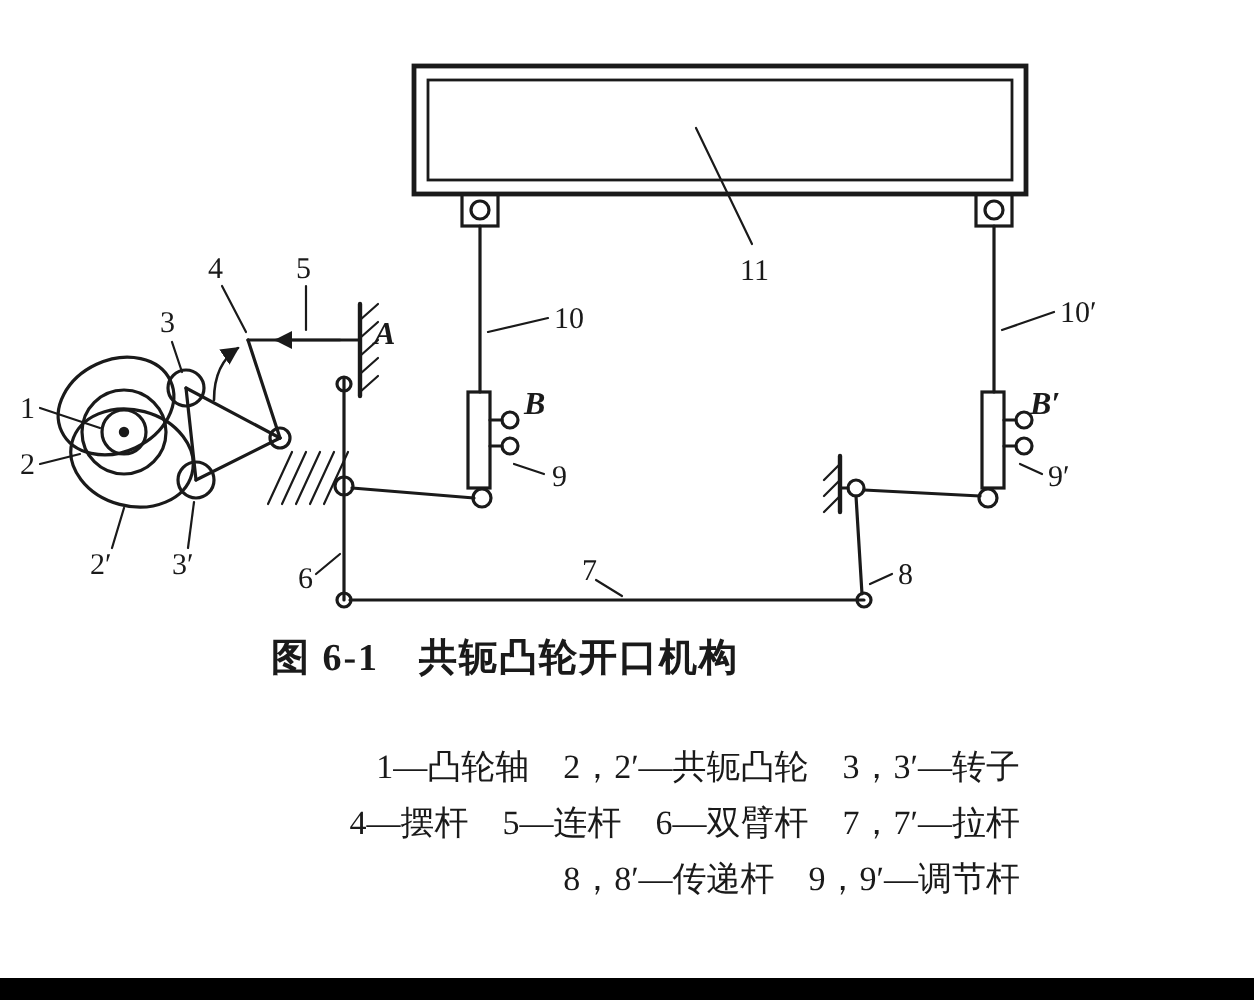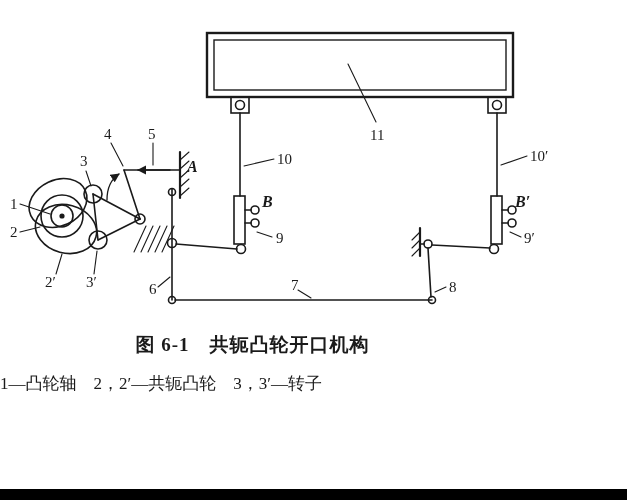--- a/index.html
+++ b/index.html
@@ -13,7 +13,7 @@
   }
   .diagram{position:absolute;left:0;top:0;}
   .caption{
-    position:absolute;left:0;top:332px;width:505px;
+    position:absolute;left:0;top:316px;width:505px;
     text-align:center;font-size:19px;font-weight:bold;letter-spacing:1px;
   }
   .legend{

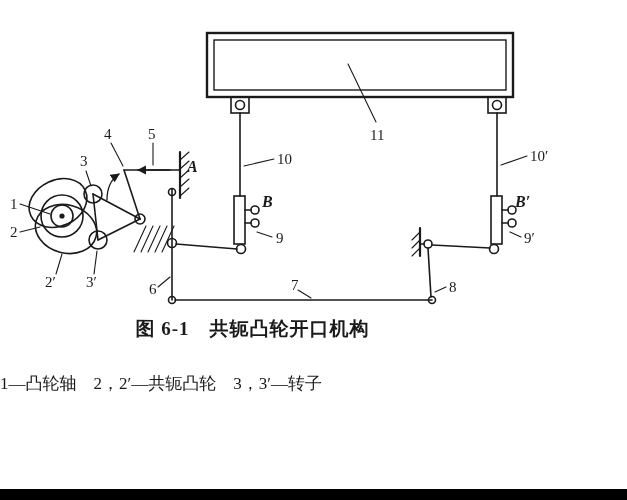--- a/index.html
+++ b/index.html
@@ -18,7 +18,7 @@
   }
   .legend{
     position:absolute;left:0;top:370px;width:510px;
-    text-align:left;font-size:17px;line-height:28px;
+    text-align:right;font-size:17px;line-height:28px;
   }
   .bottom-bar{
     position:absolute;left:0;bottom:0;width:627px;height:11px;background:#000000;

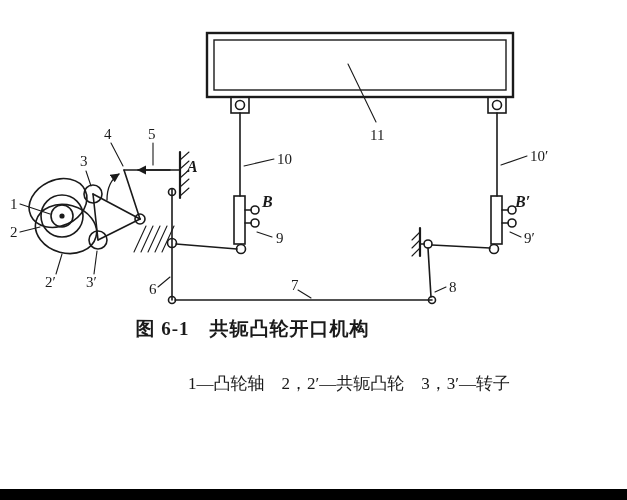--- a/index.html
+++ b/index.html
@@ -172,6 +172,7 @@
 
   <div class="legend">
     <div>1—凸轮轴　2，2′—共轭凸轮　3，3′—转子</div>
+    <div>4—摆杆　5—连杆　6—双臂杆　7，7′—拉杆</div>
   </div>
 
   <div class="bottom-bar"></div>

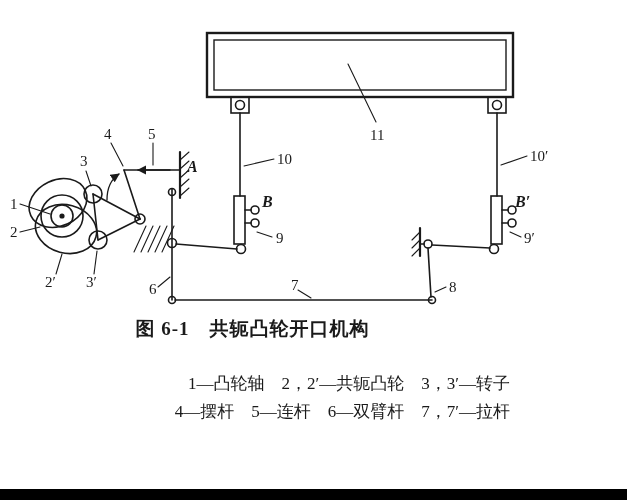--- a/index.html
+++ b/index.html
@@ -173,6 +173,7 @@
   <div class="legend">
     <div>1—凸轮轴　2，2′—共轭凸轮　3，3′—转子</div>
     <div>4—摆杆　5—连杆　6—双臂杆　7，7′—拉杆</div>
+    <div>8，8′—传递杆　9，9′—调节杆</div>
   </div>
 
   <div class="bottom-bar"></div>

